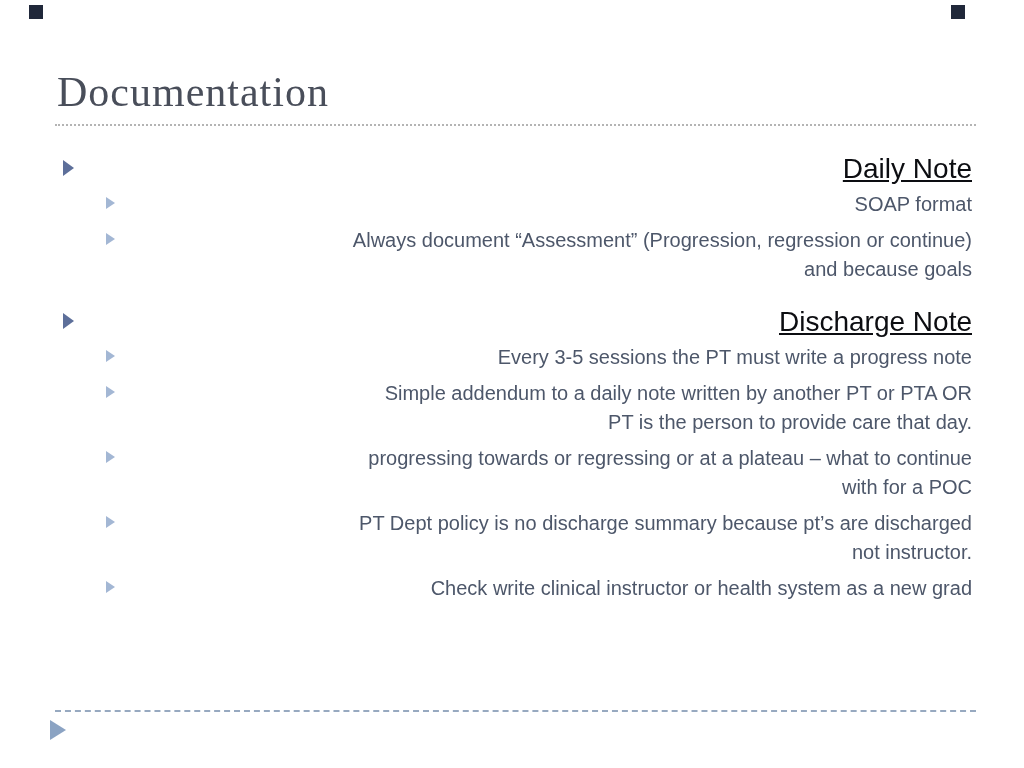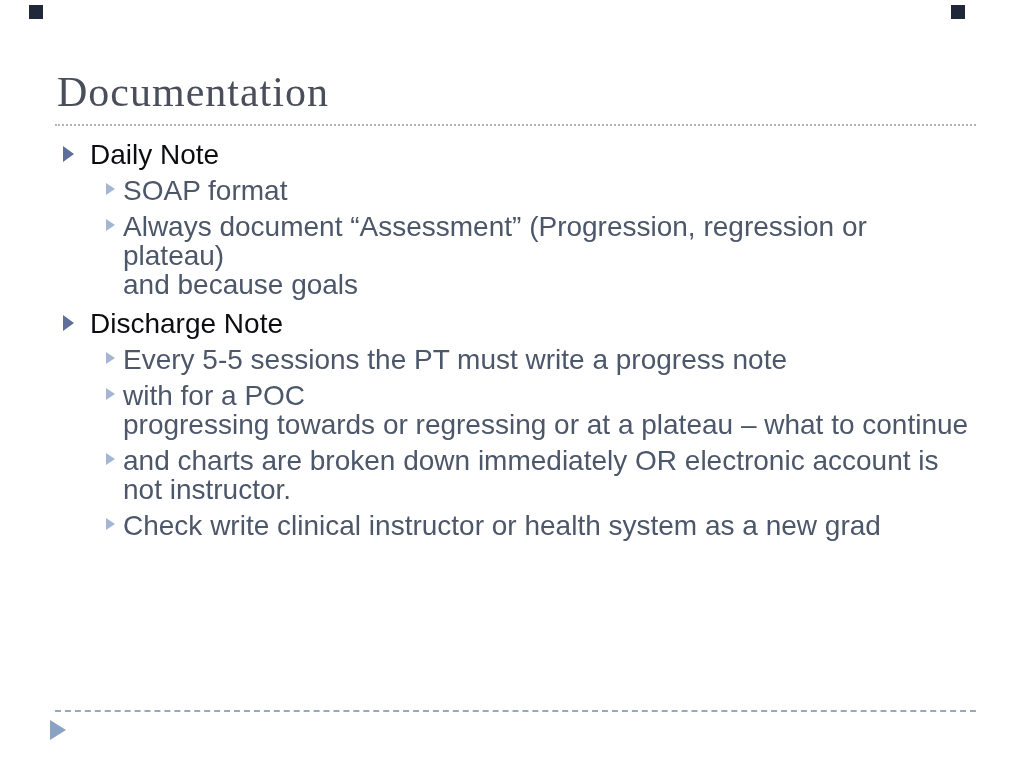--- a/index.html
+++ b/index.html
@@ -14,6 +14,7 @@
     background: #ffffff;
     overflow: hidden;
     font-family: "Liberation Sans", "DejaVu Sans", sans-serif;
+    text-align: right;
   }
   .corner-sq {
     position: absolute;

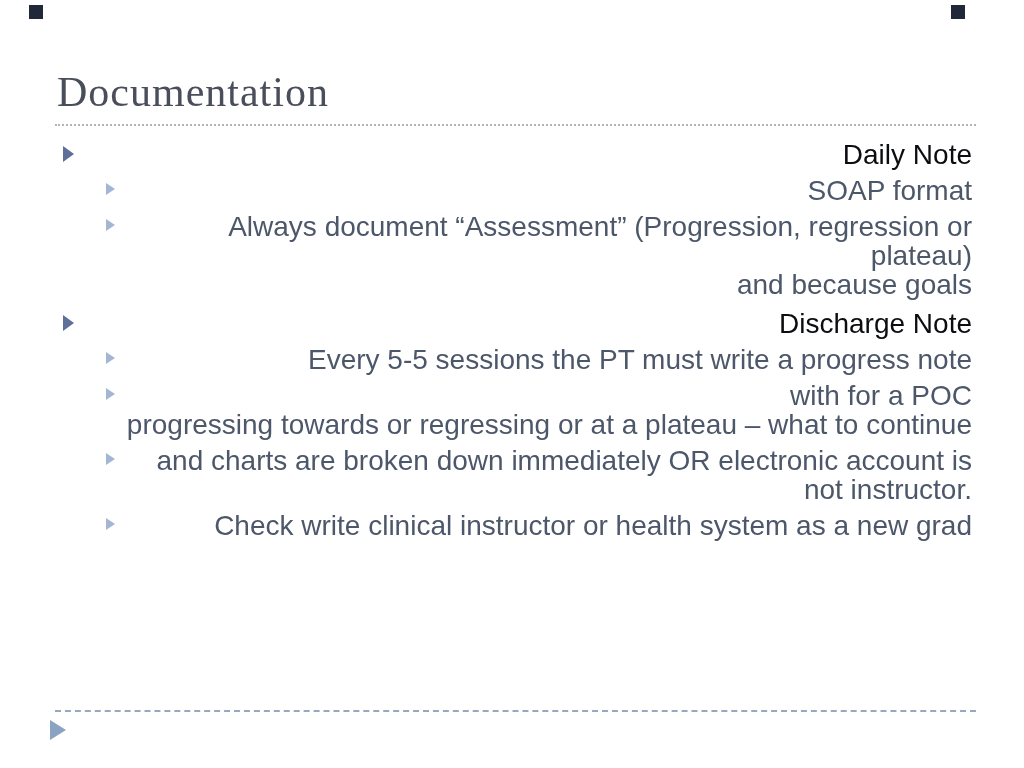--- a/index.html
+++ b/index.html
@@ -55,11 +55,12 @@
   .item .lines { display: block; }
   .item .line { display: block; }
   .item.l1 {
-    margin: 6px 0 3px 0;
+    margin: 20px 0 3px 0;
     padding-left: 28px;
     font-size: 28px;
     line-height: 36px;
     color: var(--l1-text-color, #0c0d11);
+    text-decoration: underline;
   }
   .item.l2 {
     margin: 0 0 7px 0;

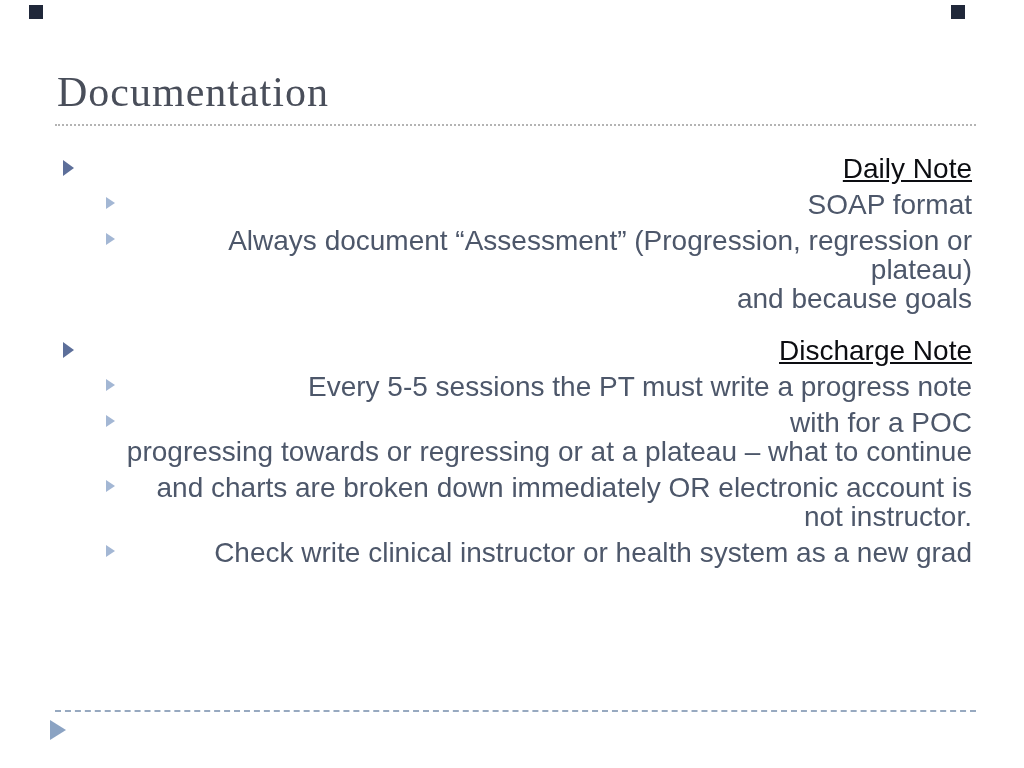--- a/index.html
+++ b/index.html
@@ -65,7 +65,7 @@
   .item.l2 {
     margin: 0 0 7px 0;
     padding-left: 61px;
-    font-size: 28px;
+    font-size: 20px;
     line-height: 29px;
     color: var(--l2-text-color, #4d576a);
   }

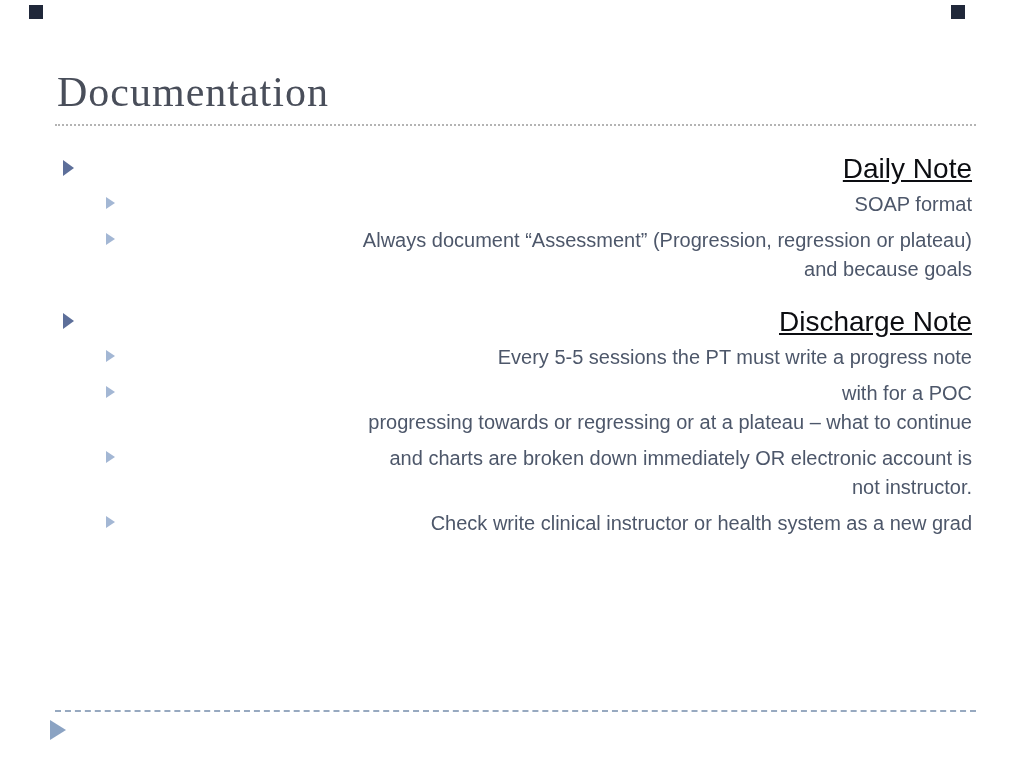--- a/index.html
+++ b/index.html
@@ -134,7 +134,7 @@
       <div class="item l2">
         <span class="bullet"></span>
         <div class="lines">
-          <span class="line">Always document “Assessment” (Progression, regression or plateau)</span>
+          <span class="line">Always document “Assessment” (Progression, regression or continue)</span>
           <span class="line">and because goals</span>
         </div>
       </div>

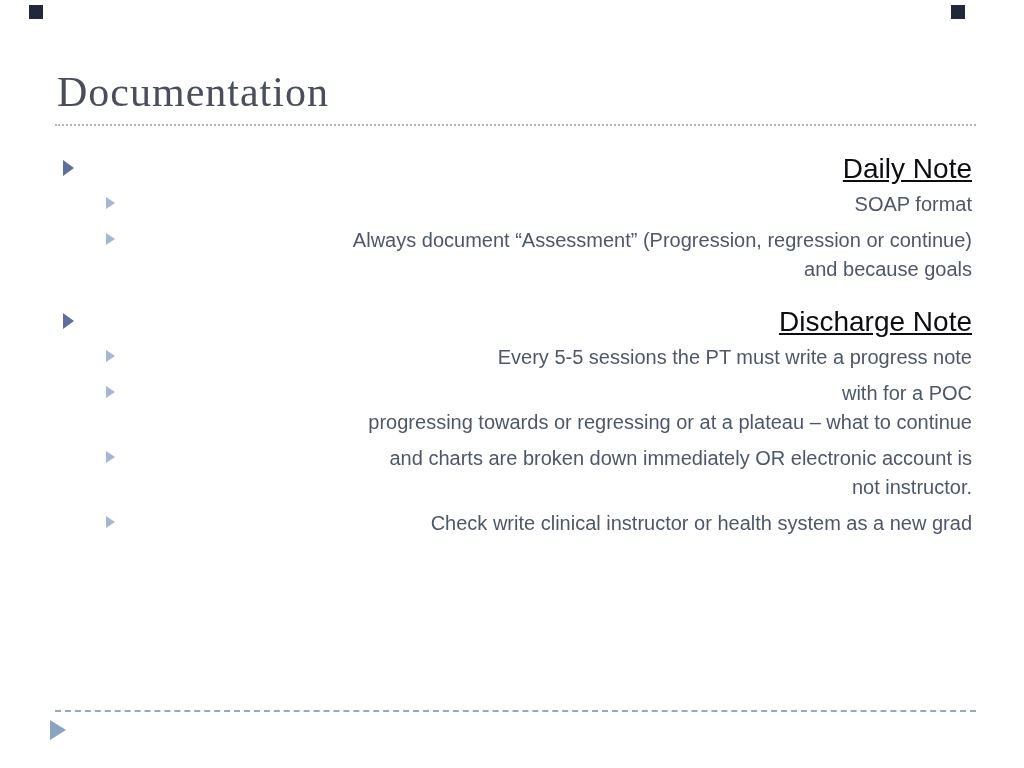--- a/index.html
+++ b/index.html
@@ -147,7 +147,7 @@
       <div class="item l2">
         <span class="bullet"></span>
         <div class="lines">
-          <span class="line">Every 5-5 sessions the PT must write a progress note</span>
+          <span class="line">Every 3-5 sessions the PT must write a progress note</span>
         </div>
       </div>
       <div class="item l2">

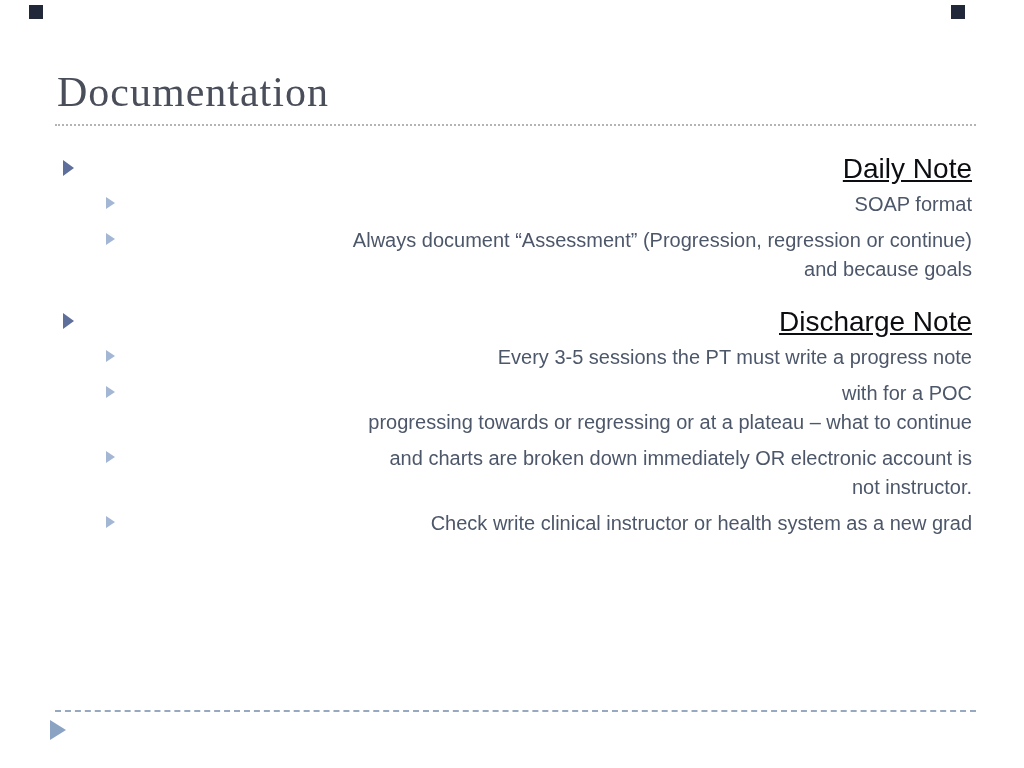--- a/index.html
+++ b/index.html
@@ -153,6 +153,13 @@
       <div class="item l2">
         <span class="bullet"></span>
         <div class="lines">
+          <span class="line">Simple addendum to a daily note written by another PT or PTA OR</span>
+          <span class="line">PT is the person to provide care that day.</span>
+        </div>
+      </div>
+      <div class="item l2">
+        <span class="bullet"></span>
+        <div class="lines">
           <span class="line">with for a POC</span>
           <span class="line">progressing towards or regressing or at a plateau – what to continue</span>
         </div>

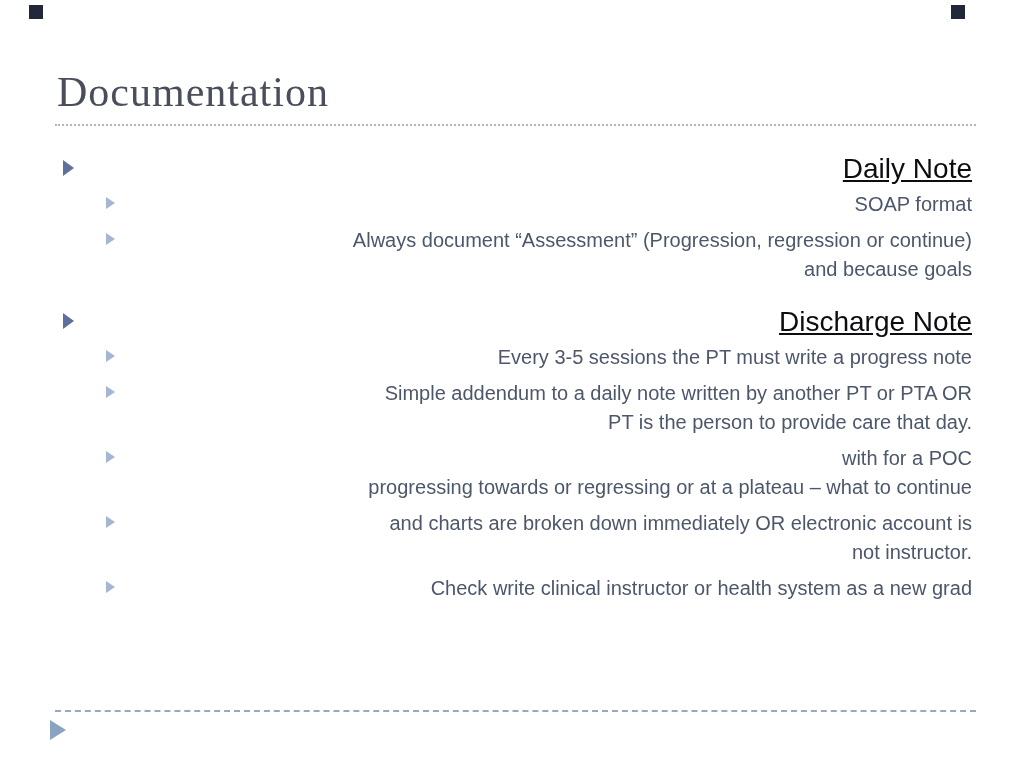--- a/index.html
+++ b/index.html
@@ -160,8 +160,8 @@
       <div class="item l2">
         <span class="bullet"></span>
         <div class="lines">
+          <span class="line">progressing towards or regressing or at a plateau – what to continue</span>
           <span class="line">with for a POC</span>
-          <span class="line">progressing towards or regressing or at a plateau – what to continue</span>
         </div>
       </div>
       <div class="item l2">

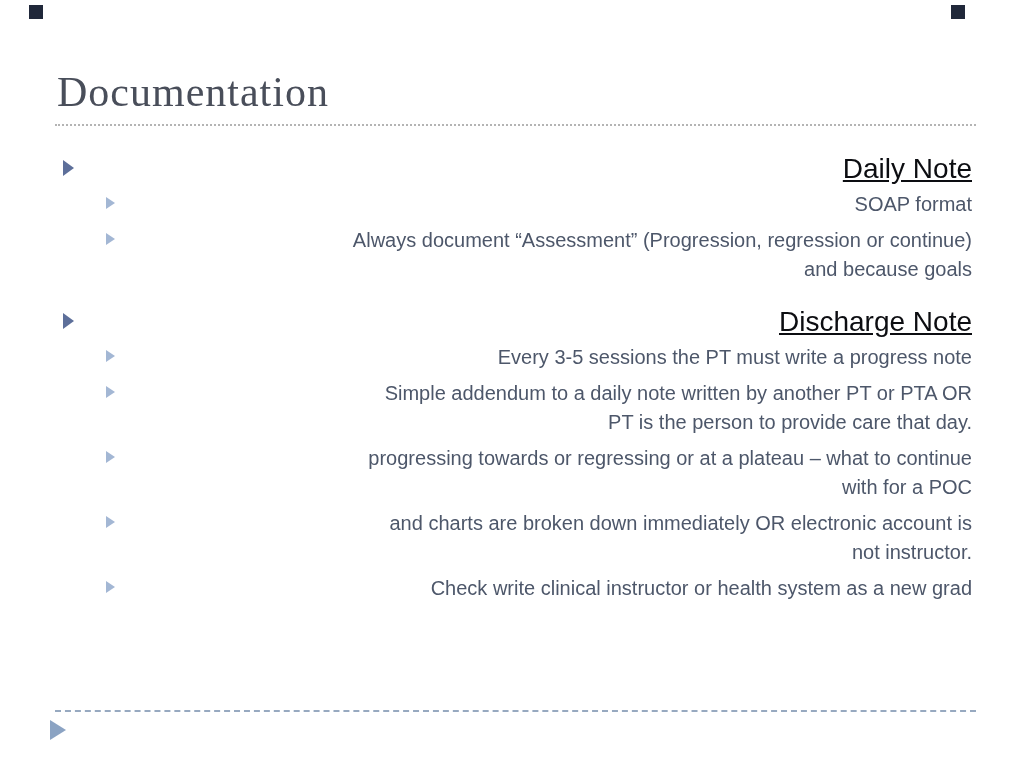--- a/index.html
+++ b/index.html
@@ -167,6 +167,7 @@
       <div class="item l2">
         <span class="bullet"></span>
         <div class="lines">
+          <span class="line">PT Dept policy is no discharge summary because pt’s are discharged</span>
           <span class="line">and charts are broken down immediately OR electronic account is</span>
           <span class="line">not instructor.</span>
         </div>

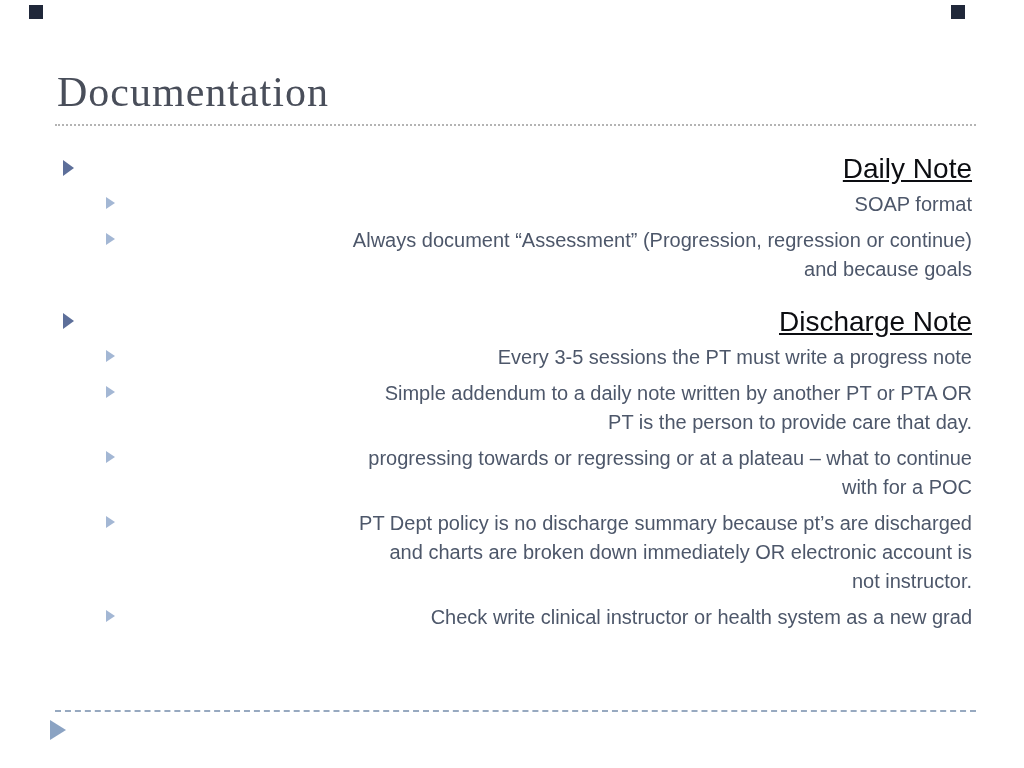--- a/index.html
+++ b/index.html
@@ -168,7 +168,6 @@
         <span class="bullet"></span>
         <div class="lines">
           <span class="line">PT Dept policy is no discharge summary because pt’s are discharged</span>
-          <span class="line">and charts are broken down immediately OR electronic account is</span>
           <span class="line">not instructor.</span>
         </div>
       </div>

